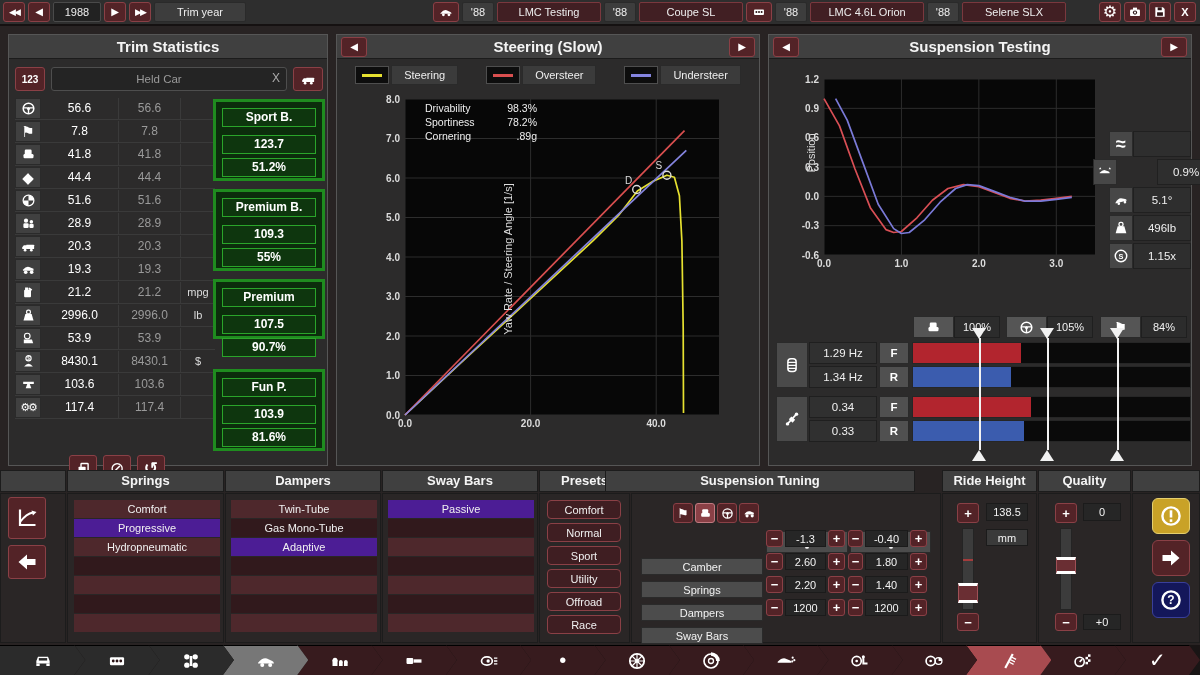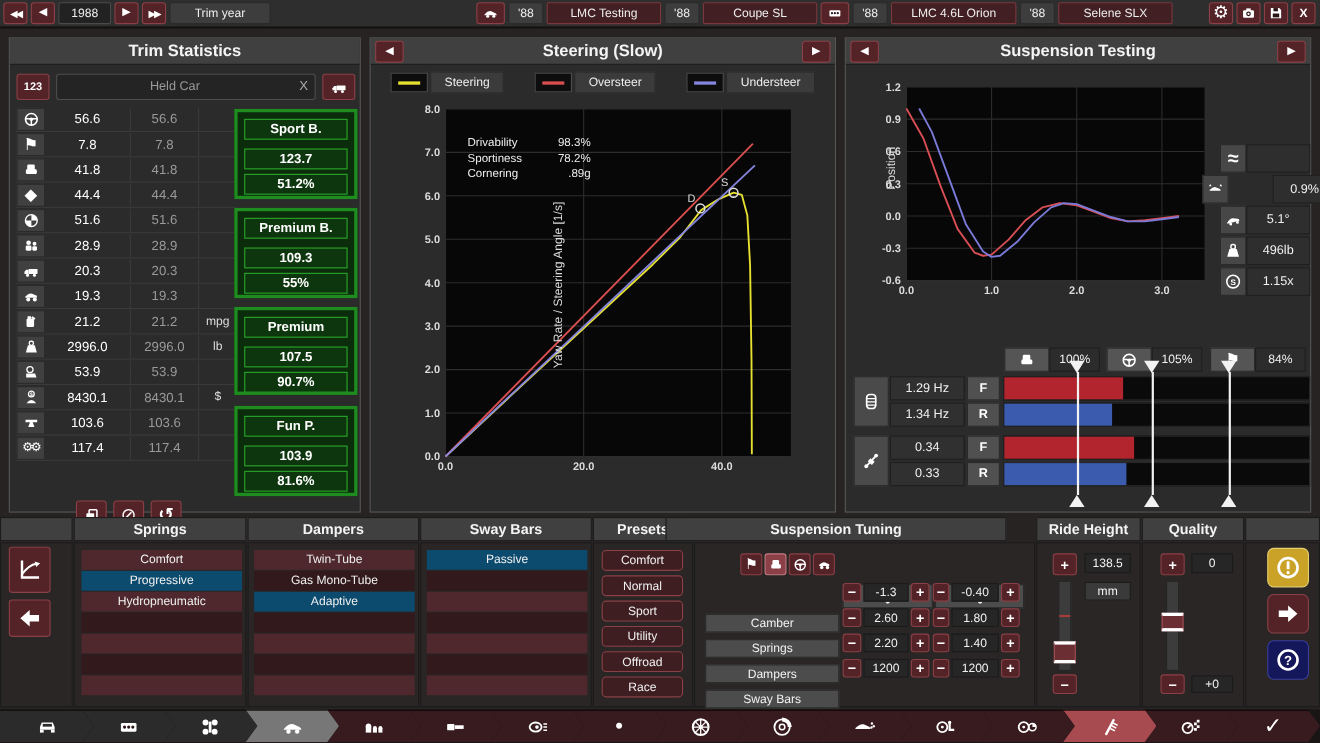--- a/index.html
+++ b/index.html
@@ -421,7 +421,7 @@
         <circle cx="305.9" cy="82.2" r="4" fill="none" stroke="#ddd" stroke-width="1.4"></circle>
         <text class="tick" x="297.9" y="76.2" text-anchor="middle">S</text>
       </svg>
-    <div id="steer-overlay" class="abs" style="left:88px;top:88px;width:112px;">
+    <div id="steer-overlay" class="abs" style="left:88px;top:66px;width:112px;">
         <div class="ovrow">
           <span>Drivability</span>
           <span>98.3%</span>

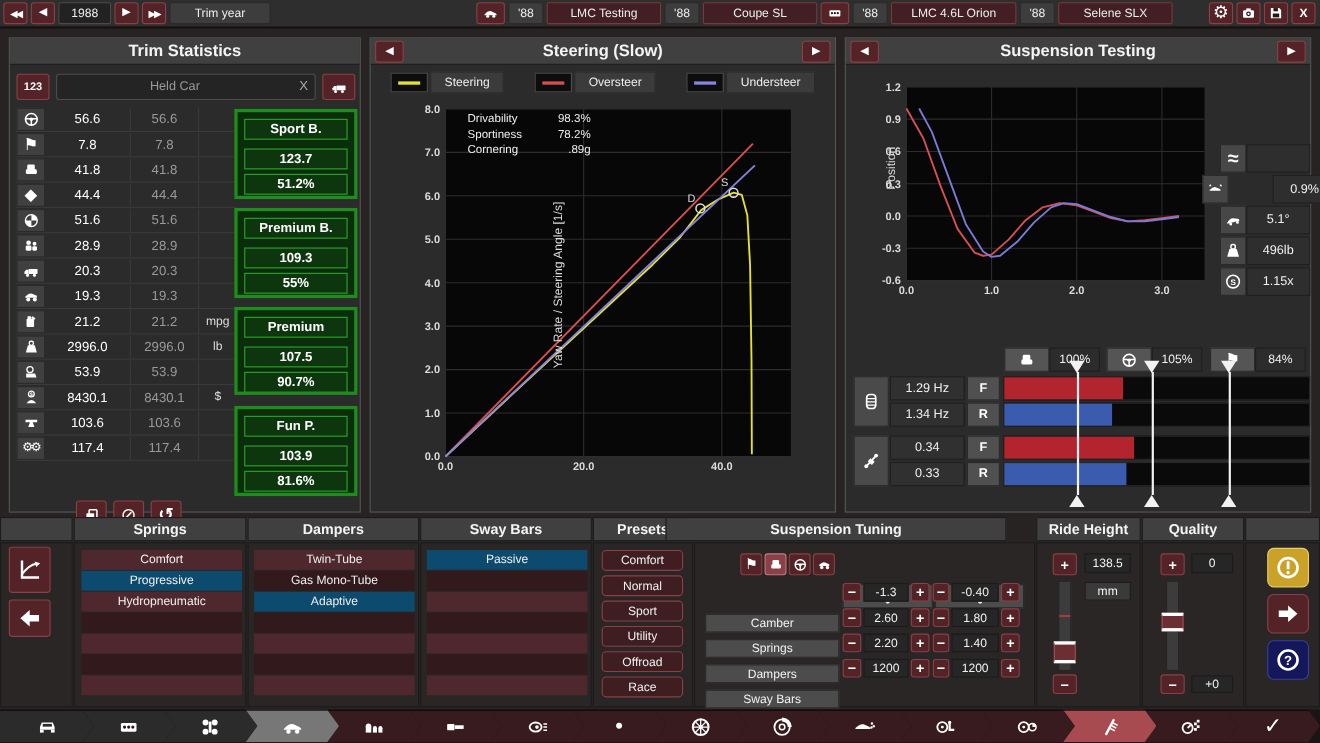--- a/index.html
+++ b/index.html
@@ -345,7 +345,7 @@
     <div class="ginner" style="margin-top:8px;">109.3</div>
     <div class="ginner" style="margin-top:4px;">55%</div>
   </div>
-        <div class="gbox" style="top:244px;height:80px;">
+        <div class="gbox" style="top:244px;height:60px;">
     <div class="ginner" style="margin-top:2px;">Premium</div>
     <div class="ginner" style="margin-top:8px;">107.5</div>
     <div class="ginner" style="margin-top:4px;">90.7%</div>

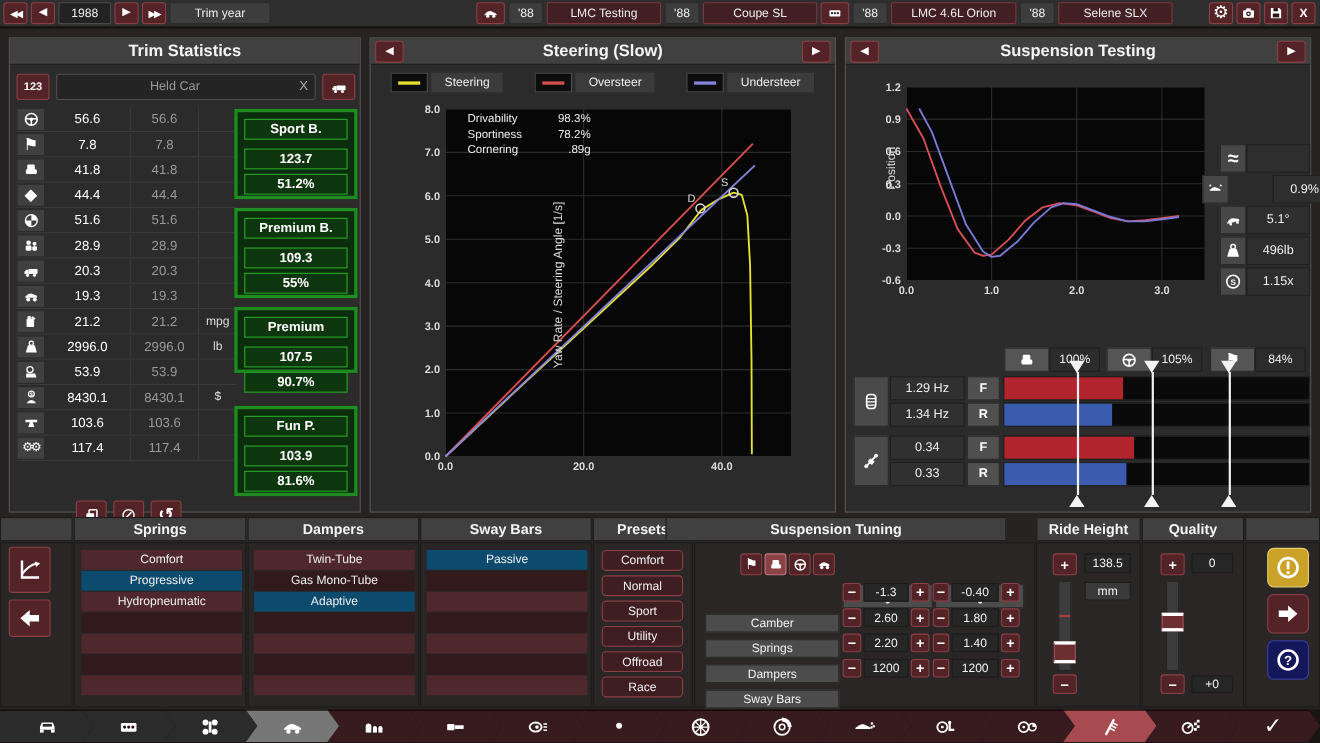--- a/index.html
+++ b/index.html
@@ -52,7 +52,7 @@
   .bcol{position:absolute;top:493px;height:150px;background:#2a2626;border:1px solid #1c1c1c;}
   .list{position:absolute;}
   .li{height:18px;margin-bottom:1px;display:flex;align-items:center;justify-content:center;font-size:11px;color:#f0f0f0;}
-  .li.odd{background:#4e282c;} .li.even{background:#31191c;} .li.sel{background:#0c4a6e;}
+  .li.odd{background:#4e282c;} .li.even{background:#31191c;} .li.sel{background:#4c1d95;}
   .pbtn{position:absolute;width:74px;height:19px;background:#3f1e22;border:1px solid #8a4046;border-radius:4px;font-size:11px;color:#f0f0f0;display:flex;align-items:center;justify-content:center;}
   .tunlab{position:absolute;height:17px;background:#4c4c4c;border:1px solid #2a2a2a;font-size:11px;color:#f2f2f2;display:flex;align-items:center;justify-content:center;margin-top:28px;}
   .tunval{position:absolute;height:17px;background:#262626;border:1px solid #1b1b1b;font-size:11px;color:#f2f2f2;display:flex;align-items:center;justify-content:center;}

